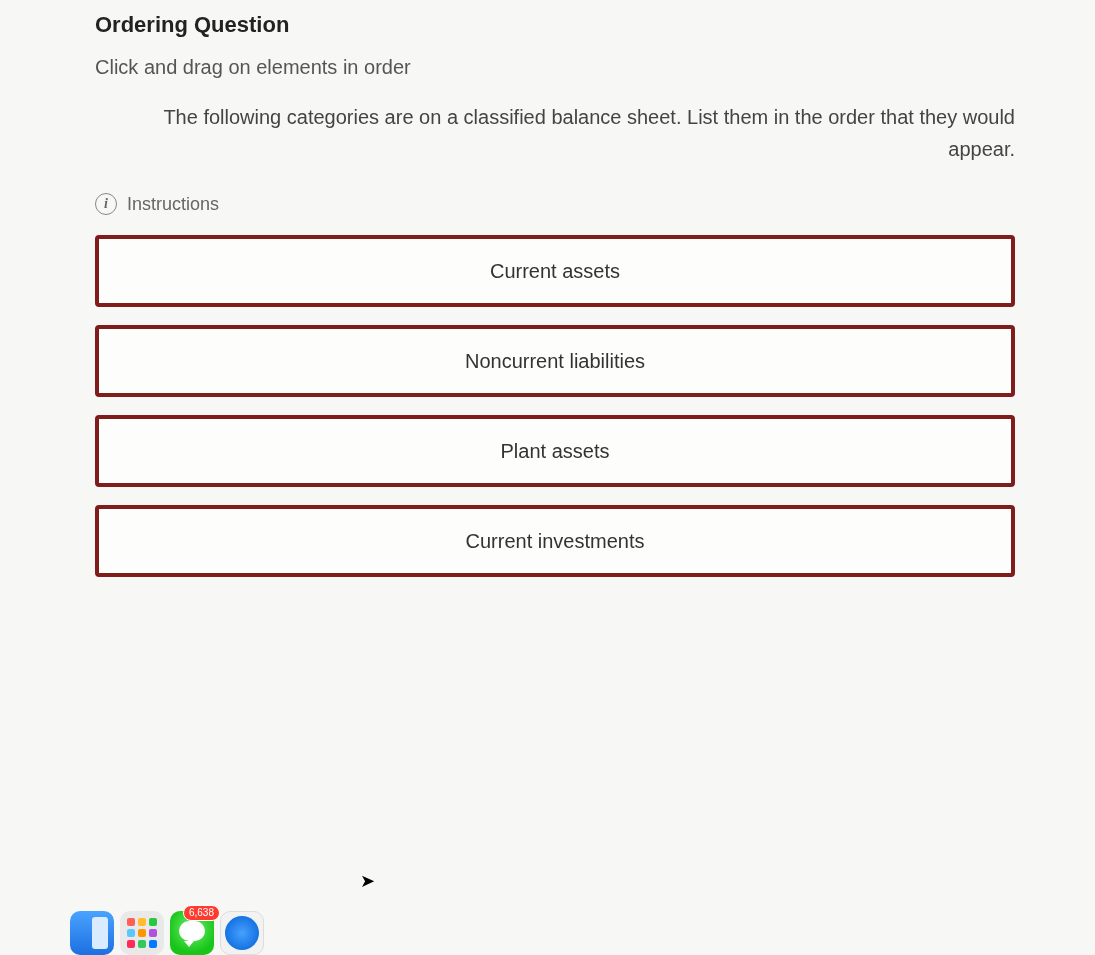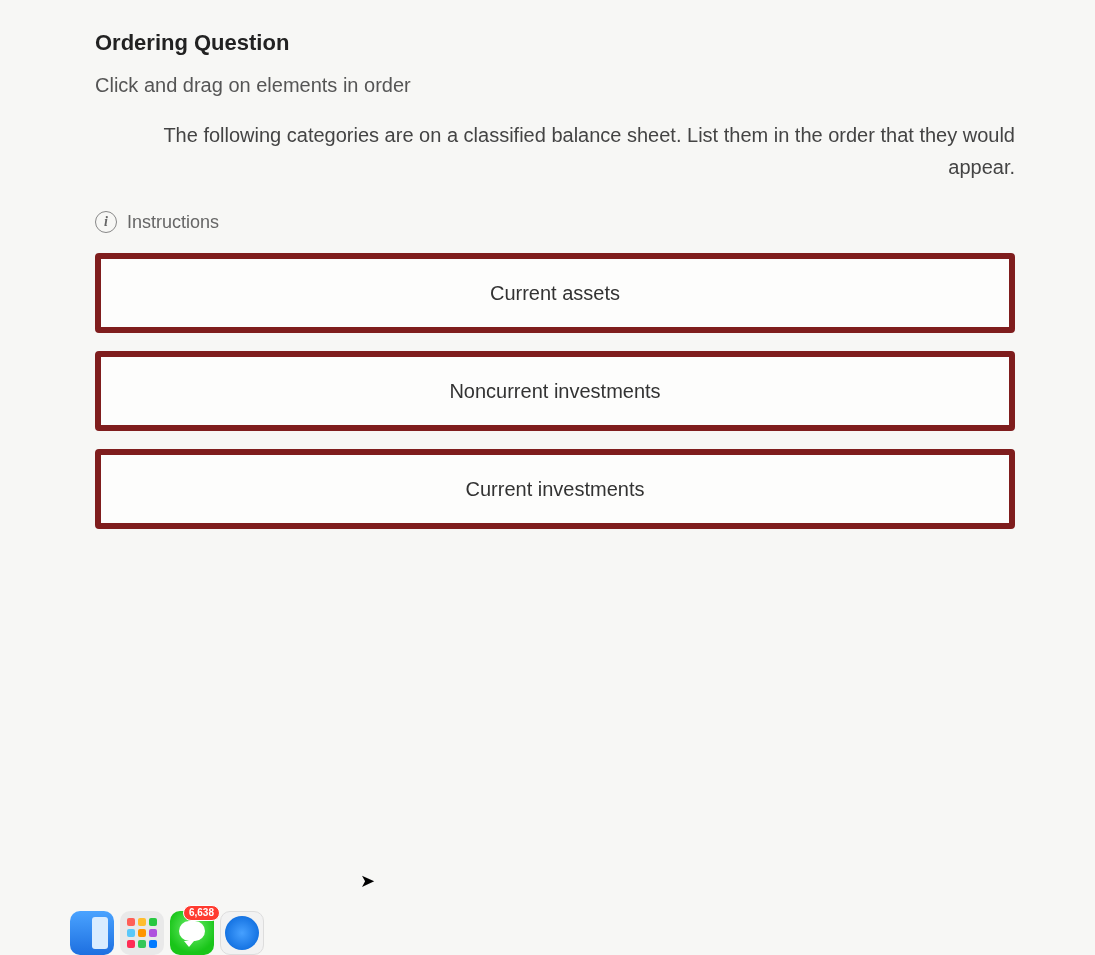--- a/index.html
+++ b/index.html
@@ -12,7 +12,7 @@
       overflow: hidden;
     }
     .page {
-      padding: 30px 80px 20px 95px;
+      padding: 12px 80px 20px 95px;
     }
     .question-title {
       font-size: 22px;

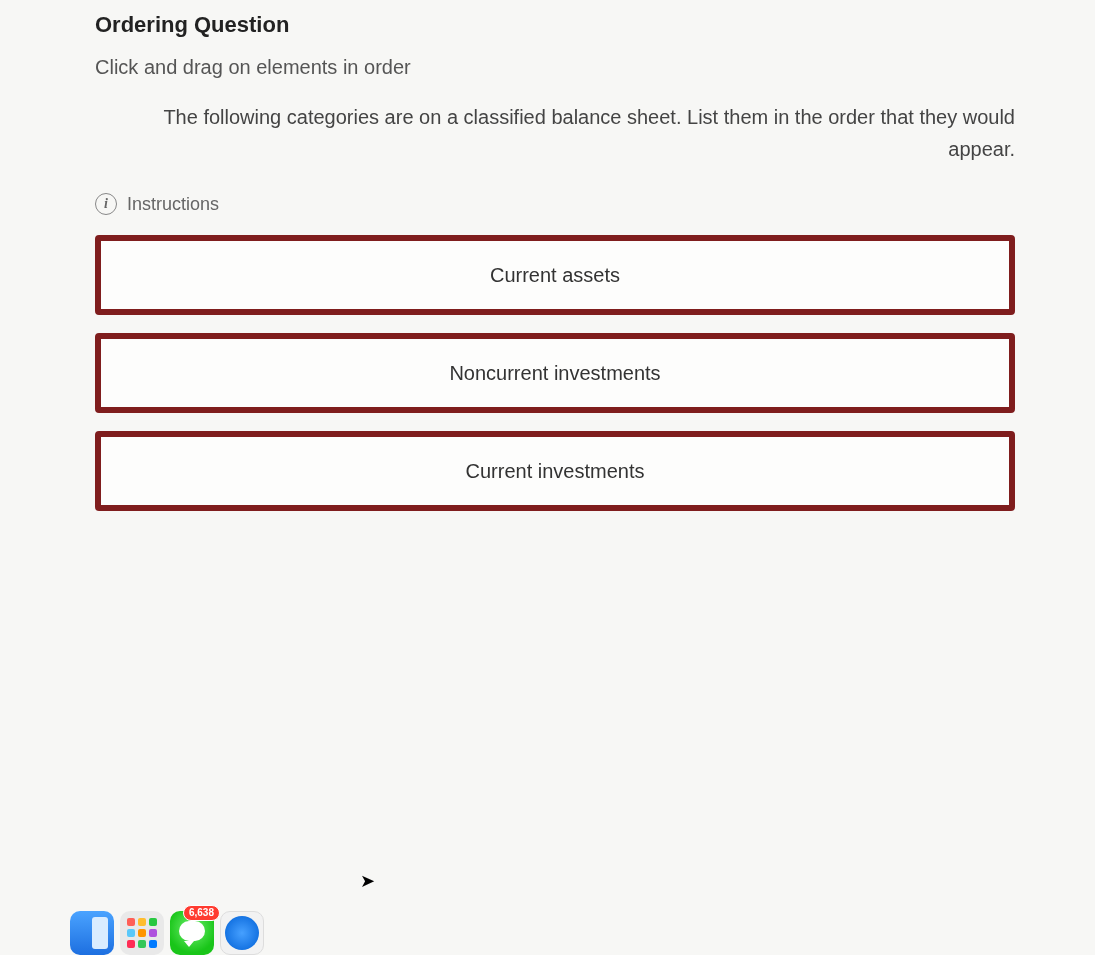--- a/index.html
+++ b/index.html
@@ -62,10 +62,10 @@
       gap: 18px;
     }
     .drag-item {
-      border: 6px solid #7f1d1d;
+      border: 4px solid #7f1d1d;
       border-radius: 4px;
       background: #fdfdfc;
-      height: 80px;
+      height: 72px;
       display: flex;
       align-items: center;
       justify-content: center;

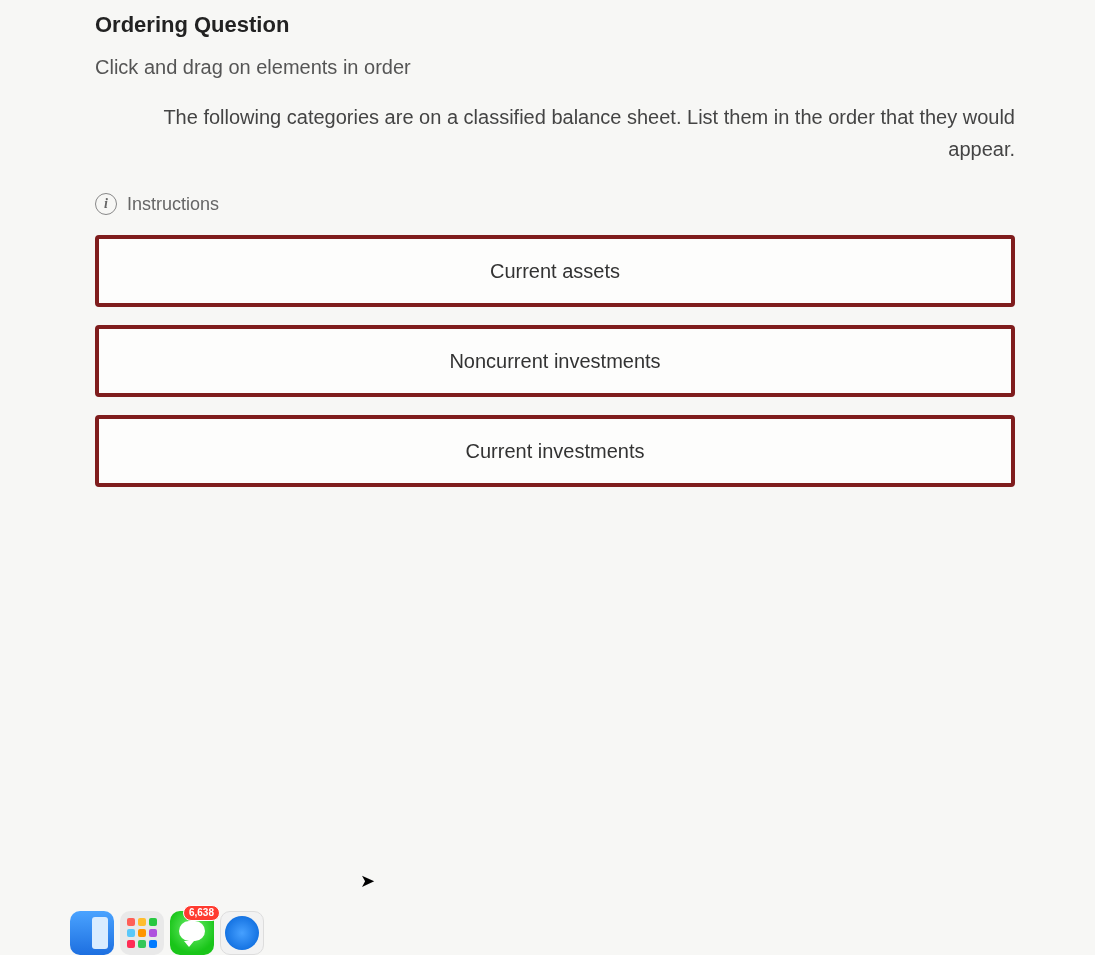--- a/index.html
+++ b/index.html
@@ -172,7 +172,7 @@
       <span>Current assets</span>
     </div>
     <div class="drag-item">
-      <span>Noncurrent investments</span>
+      <span>Noncurrent liabilities</span>
     </div>
     <div class="drag-item">
       <span>Current investments</span>

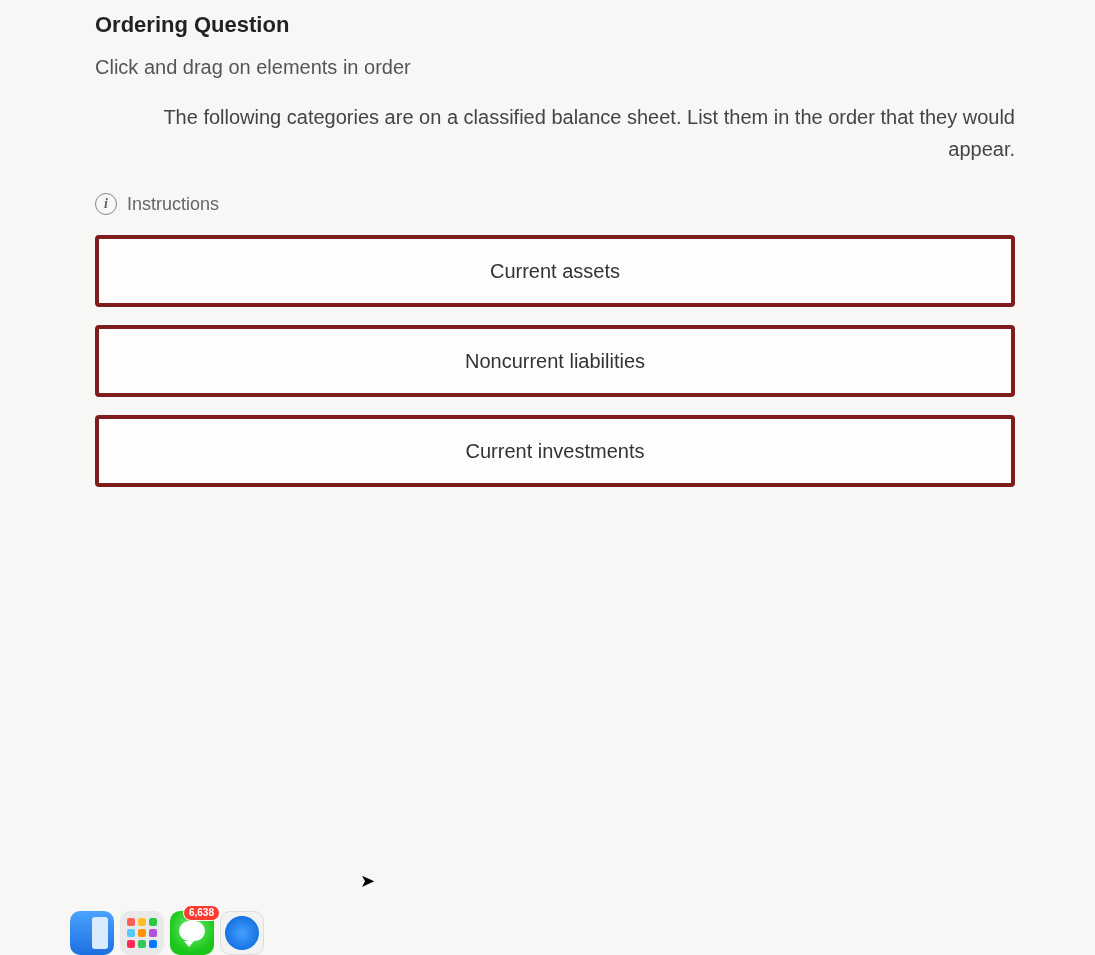--- a/index.html
+++ b/index.html
@@ -175,6 +175,9 @@
       <span>Noncurrent liabilities</span>
     </div>
     <div class="drag-item">
+      <span>Plant assets</span>
+    </div>
+    <div class="drag-item">
       <span>Current investments</span>
     </div>
   </div>

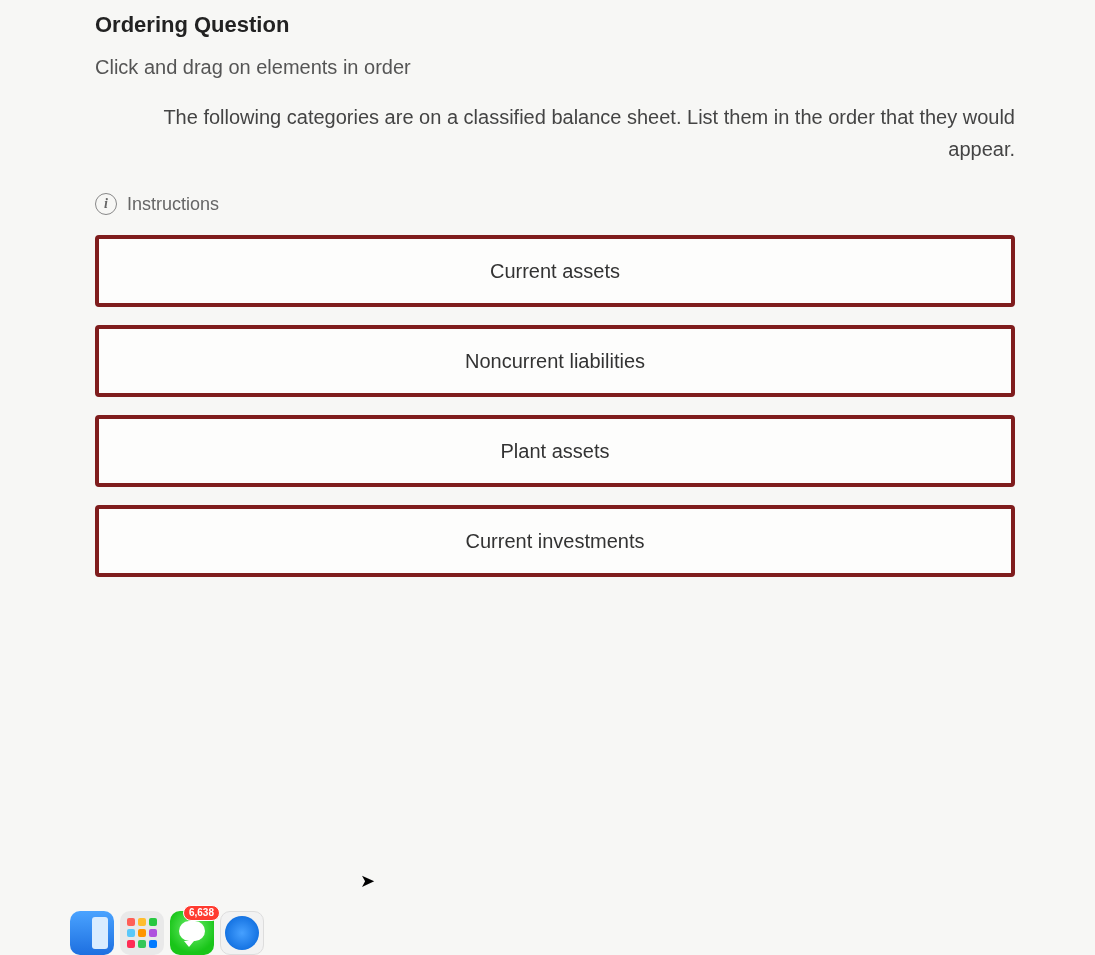--- a/index.html
+++ b/index.html
@@ -131,7 +131,7 @@
     }
     .badge {
       position:absolute; top:-6px; right:-6px;
-      background:#ff3b30; color:#fff; font-size:10px; font-weight:700;
+      background:#ff3b30; color:#fff; font-size:10px; font-weight:400;
       padding:2px 5px; border-radius:9px; line-height:1;
       border:1.5px solid #fff;
     }

